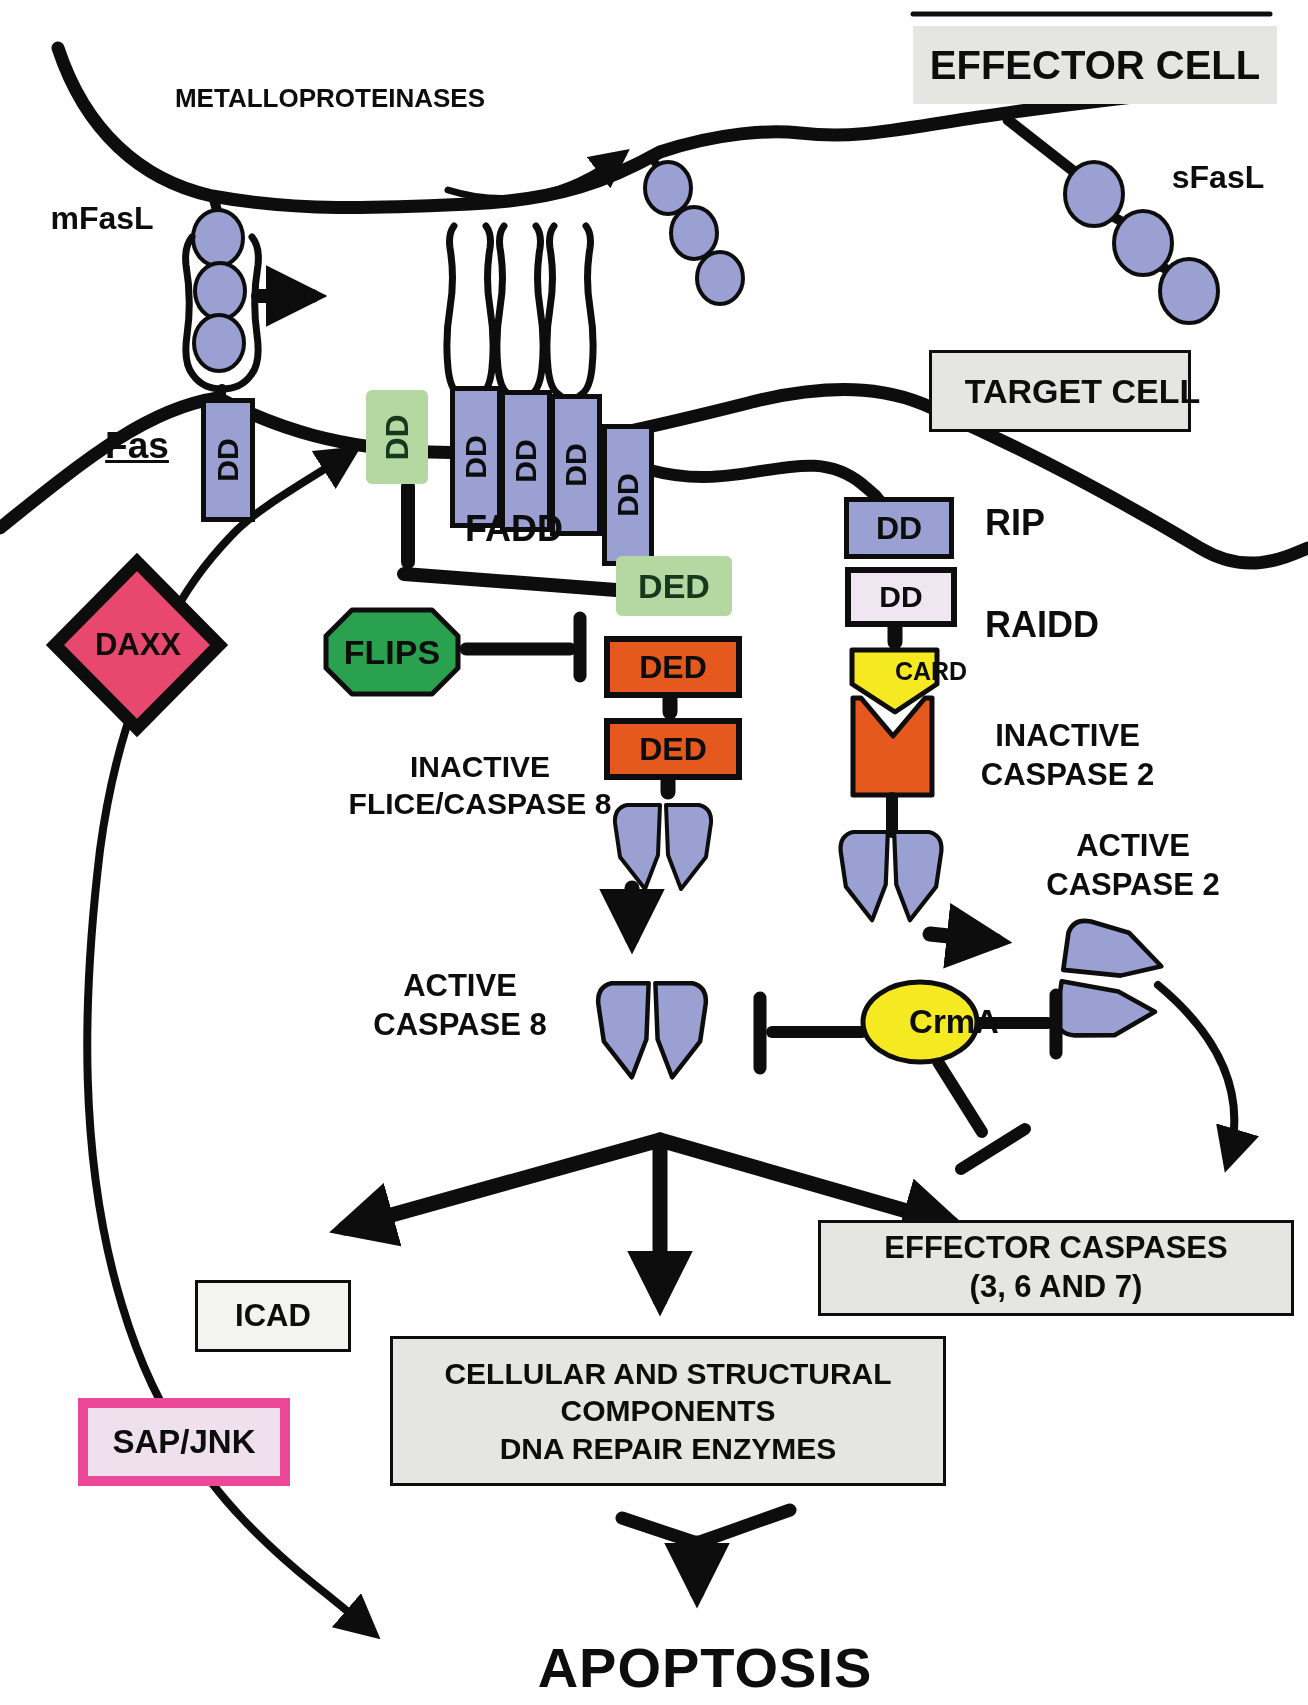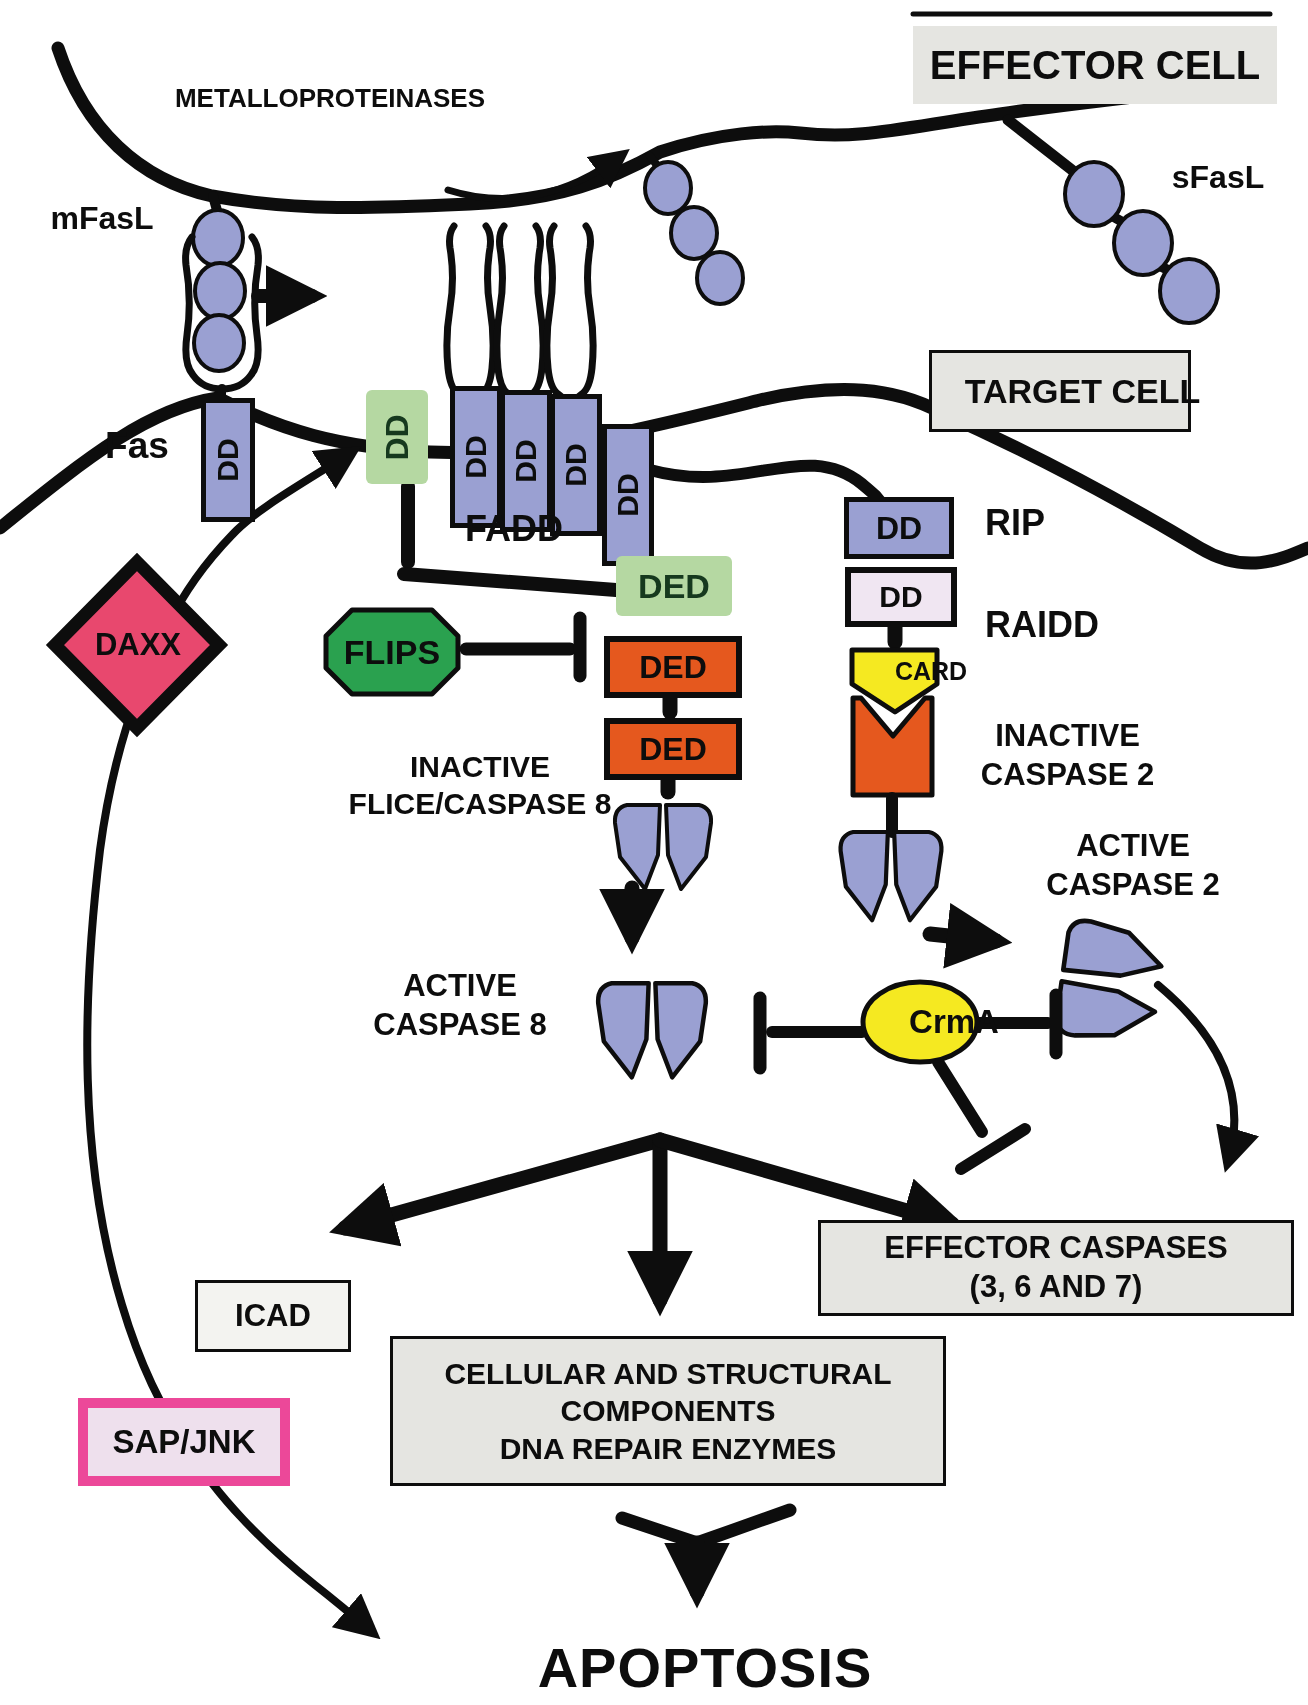--- a/index.html
+++ b/index.html
@@ -155,7 +155,7 @@
   </div>
 
   <div class="abs" style="left:98px;top:420px;width:78px;height:52px;">
-    <span class="lbl" style="font-size:37px;">Fas</span>
+    <span class="lbl" style="font-size:37px;text-decoration:underline;">Fas</span>
   </div>
 
   <div class="abs bluebox" style="left:201px;top:398px;width:44px;height:114px;">

